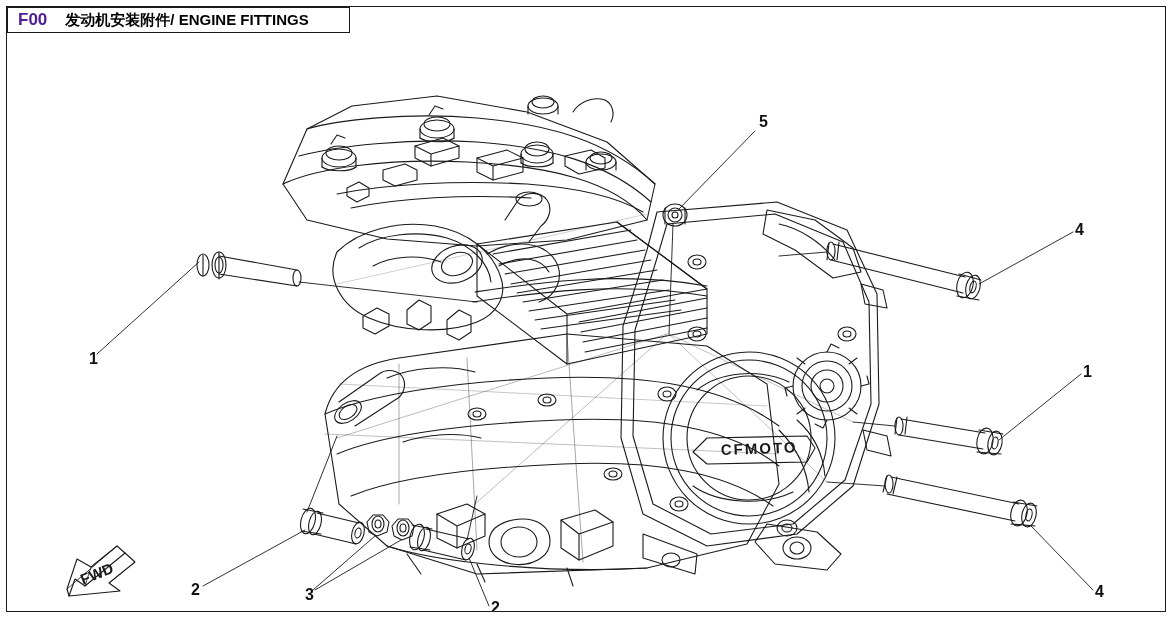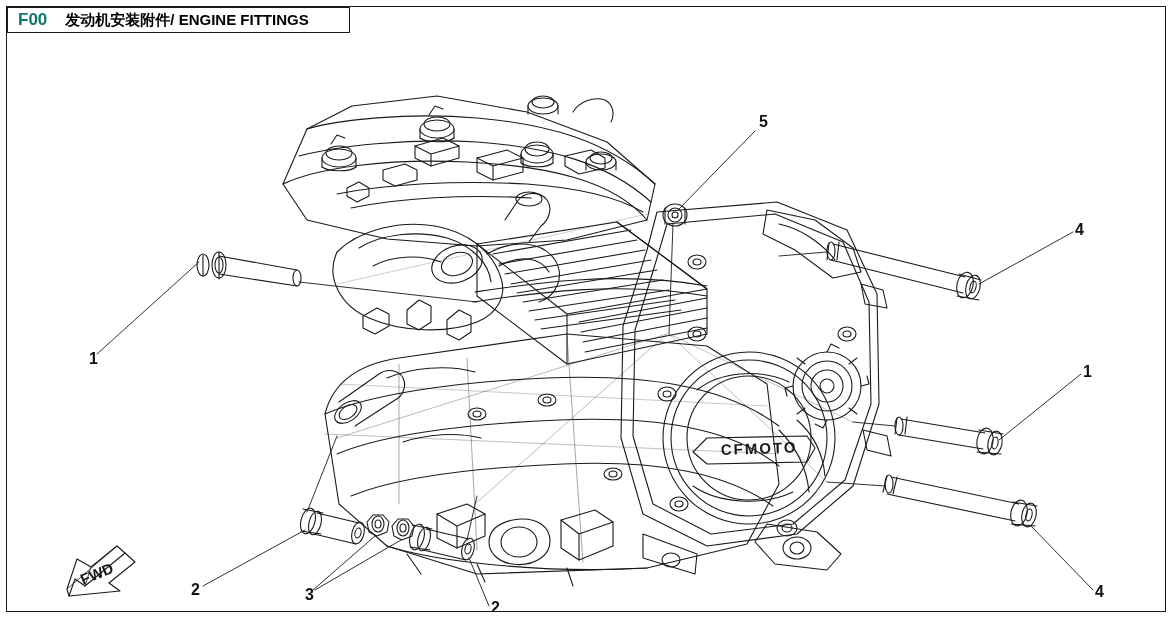--- a/index.html
+++ b/index.html
@@ -14,7 +14,7 @@
   .title-box{position:absolute;left:7px;top:7px;height:26px;border:1px solid #1a1a1a;
              box-sizing:border-box;background:#fff;display:flex;align-items:center;
              padding:0 8px 0 10px;}
-  .title-code{font-size:17px;font-weight:bold;color:#0f766e;letter-spacing:0px;}
+  .title-code{font-size:17px;font-weight:bold;color:#4c1d95;letter-spacing:0px;}
   .title-sep{display:inline-block;width:18px;}
   .title-text{font-size:15px;font-weight:bold;color:#000;text-align:center;}
 

